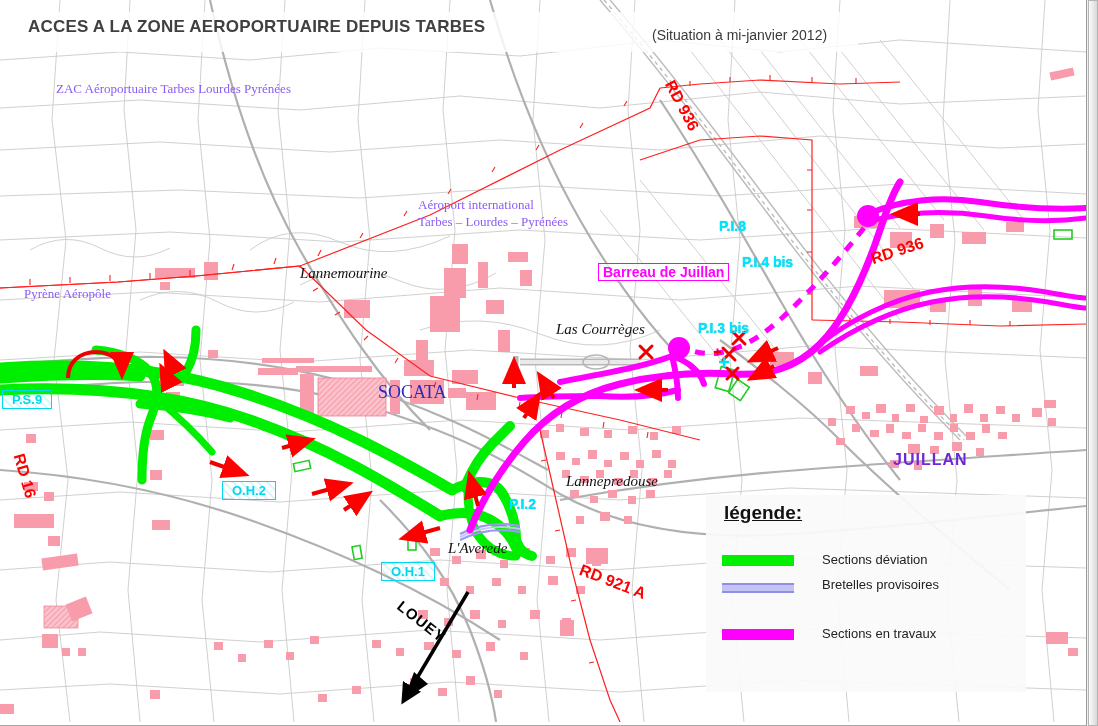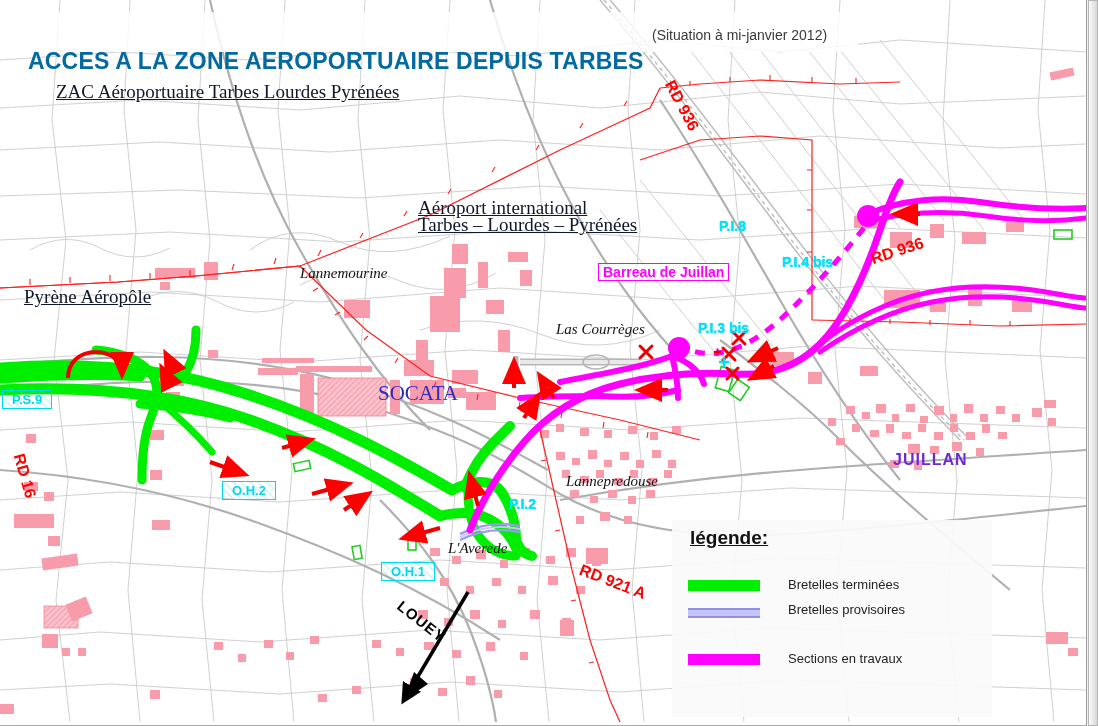--- a/index.html
+++ b/index.html
@@ -21,8 +21,8 @@
 
   #title-band{position:absolute;left:18px;top:12px;width:840px;height:40px;
       background:rgba(255,255,255,0.82);}
-  #map-title{position:absolute;left:28px;top:17px;font-size:23px;font-weight:bold;
-      color:#0369a1;letter-spacing:.2px;font-family:"Liberation Sans",sans-serif;margin-top:31px;}
+  #map-title{position:absolute;left:28px;top:17px;font-size:17px;font-weight:bold;
+      color:#404040;letter-spacing:.2px;font-family:"Liberation Sans",sans-serif;}
   #map-subtitle{position:absolute;left:652px;top:27px;font-size:14px;color:#3a3a3a;
       font-family:"Liberation Sans",sans-serif;}
 

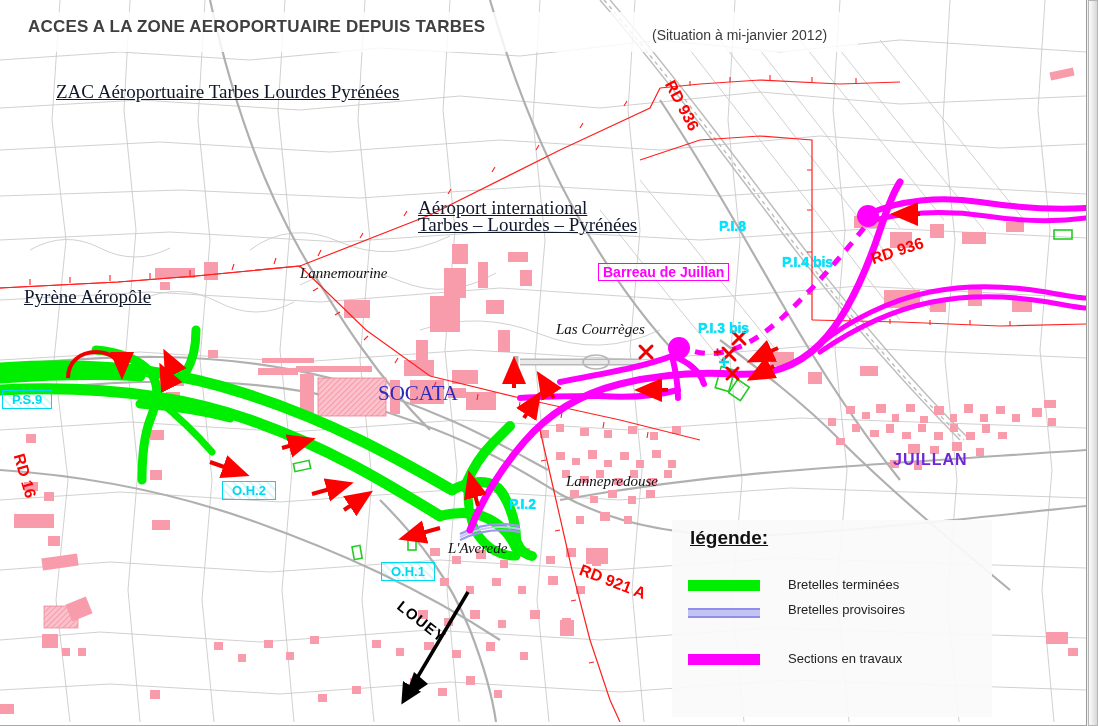--- a/index.html
+++ b/index.html
@@ -26,7 +26,7 @@
   #map-subtitle{position:absolute;left:652px;top:27px;font-size:14px;color:#3a3a3a;
       font-family:"Liberation Sans",sans-serif;}
 
-  .place-serif-blue{color:#0f172a;font-family:"Liberation Serif",serif;font-size:19px;text-decoration:underline;}
+  .place-serif-blue{color:#8b5cf6;font-family:"Liberation Serif",serif;font-size:13px;}
   .place-sans-blue{color:#2b2bbf;font-family:"Liberation Sans",sans-serif;font-size:13px;}
   .place-italic{color:#111;font-family:"Liberation Serif",serif;font-style:italic;font-size:15px;}
   .place-bold{color:#6d28d9;font-family:"Liberation Sans",sans-serif;font-weight:bold;font-size:16px;letter-spacing:1px;}

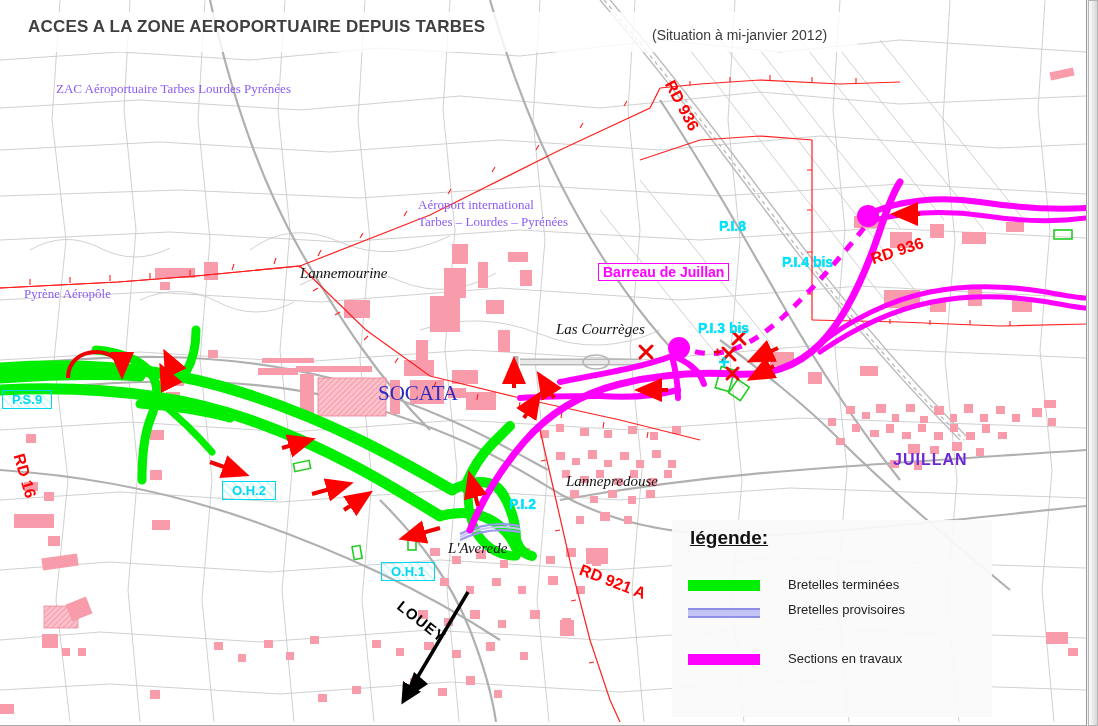--- a/index.html
+++ b/index.html
@@ -497,7 +497,7 @@
   <div class="lbl rd-red" style="left:583px;top:562px;transform:rotate(21deg);transform-origin:left top;">RD 921 A</div>
 
   <div class="lbl pi-cyan" style="left:719px;top:219px;">P.I.8</div>
-  <div class="lbl pi-cyan" style="left:742px;top:255px;margin-left:40px;">P.I.4 bis</div>
+  <div class="lbl pi-cyan" style="left:742px;top:255px;">P.I.4 bis</div>
   <div class="lbl pi-cyan" style="left:698px;top:321px;">P.I.3 bis</div>
   <div class="lbl pi-cyan" style="left:509px;top:497px;">P.I.2</div>
 

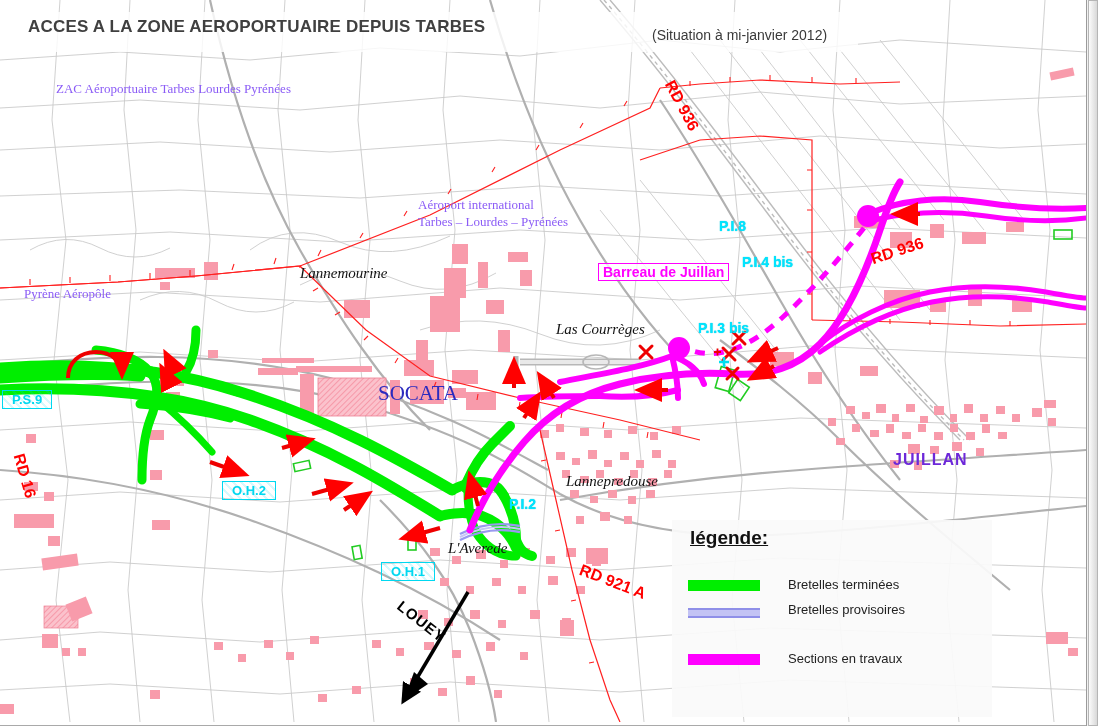--- a/index.html
+++ b/index.html
@@ -483,7 +483,7 @@
 
   <div class="lbl place-serif-blue" style="left:24px;top:287px;">Pyrène Aéropôle</div>
 
-  <div class="lbl place-sans-blue" style="left:378px;top:383px;font-family:'Liberation Serif',serif;font-size:21px;text-align:center;">SOCATA</div>
+  <div class="lbl place-sans-blue" style="left:378px;top:383px;font-family:'Liberation Serif',serif;font-size:18px;text-align:center;">SOCATA</div>
 
   <div class="lbl place-italic" style="left:300px;top:266px;">Lannemourine</div>
   <div class="lbl place-italic" style="left:556px;top:322px;">Las Courrèges</div>

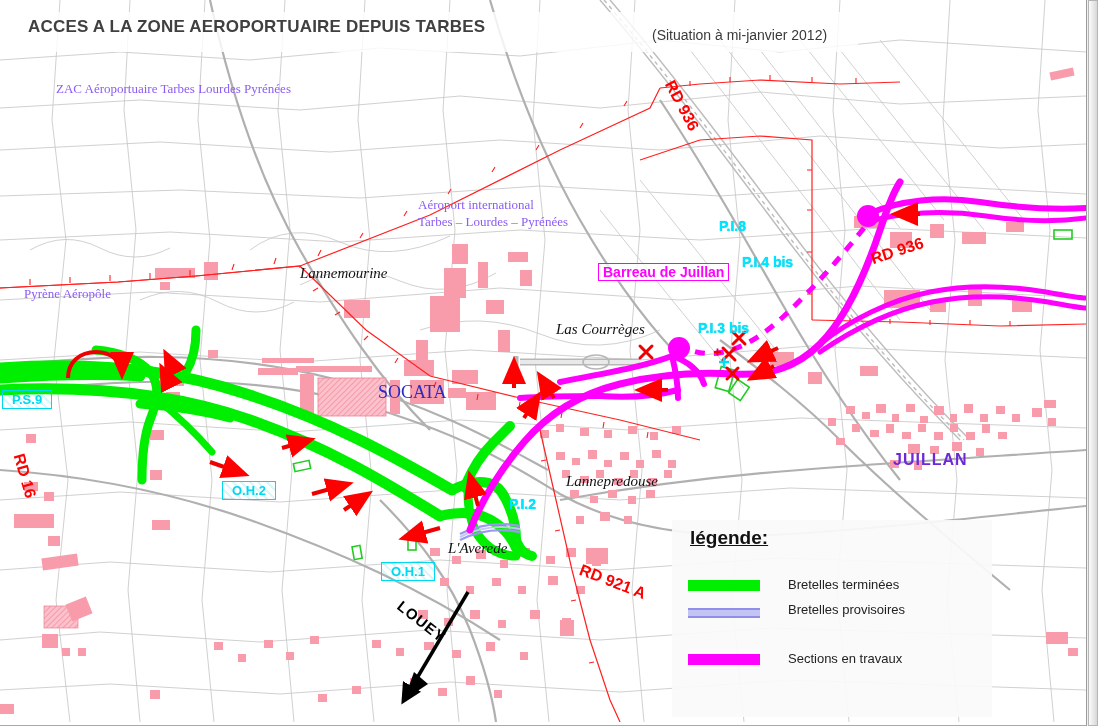--- a/index.html
+++ b/index.html
@@ -42,8 +42,8 @@
       letter-spacing:1px;transform:rotate(38deg);transform-origin:left top;}
 
   
-  #legend{position:absolute;left:672px;top:495px;width:320px;height:197px;
-      background:rgba(250,250,250,0.93);margin-top:25px;}
+  #legend{position:absolute;left:706px;top:495px;width:320px;height:197px;
+      background:rgba(250,250,250,0.93);}
   #legend-title{position:absolute;left:18px;top:7px;font-size:19px;font-weight:bold;color:#111;
       text-decoration:underline;font-family:"Liberation Sans",sans-serif;}
   .leg-row{position:absolute;left:16px;width:300px;height:22px;}

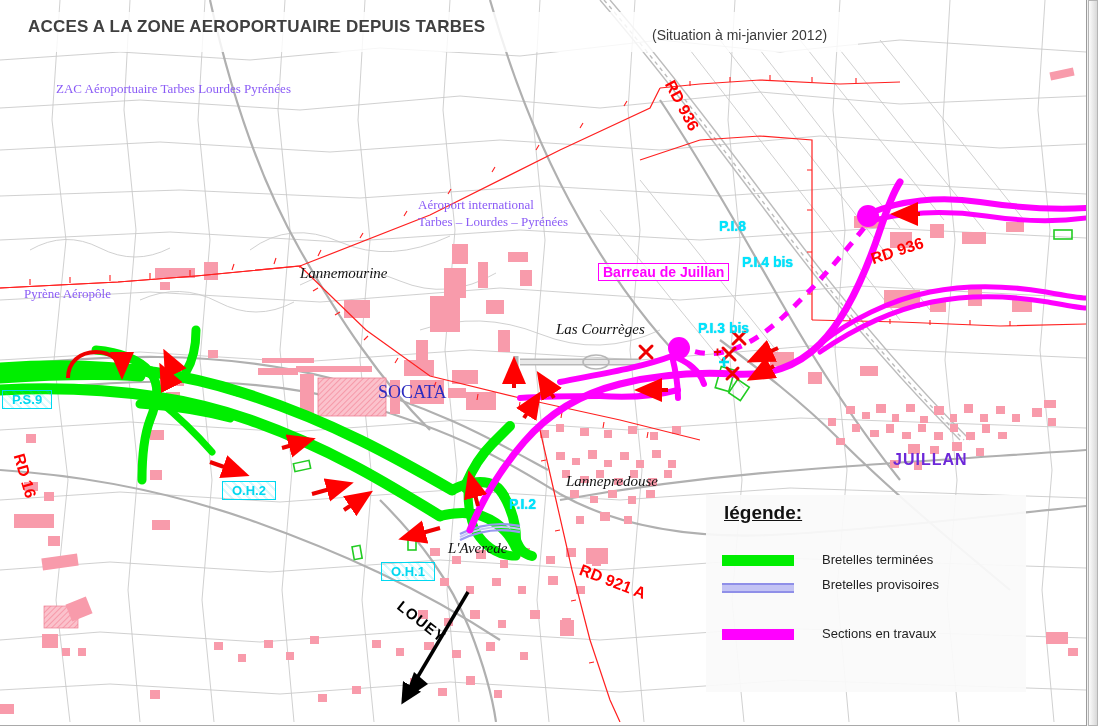--- a/index.html
+++ b/index.html
@@ -514,7 +514,7 @@
 
     <div class="leg-row" style="top:55px;">
       <div class="leg-swatch sw-solid" style="background:#00ee00;"></div>
-      <div class="leg-text">Bretelles terminées</div>
+      <div class="leg-text">Sections déviation</div>
     </div>
 
     <div class="leg-row" style="top:80px;">

